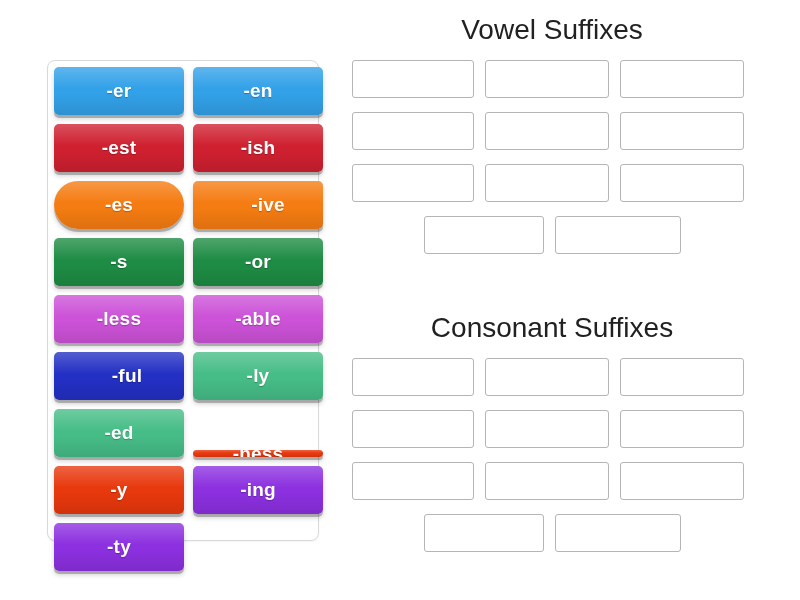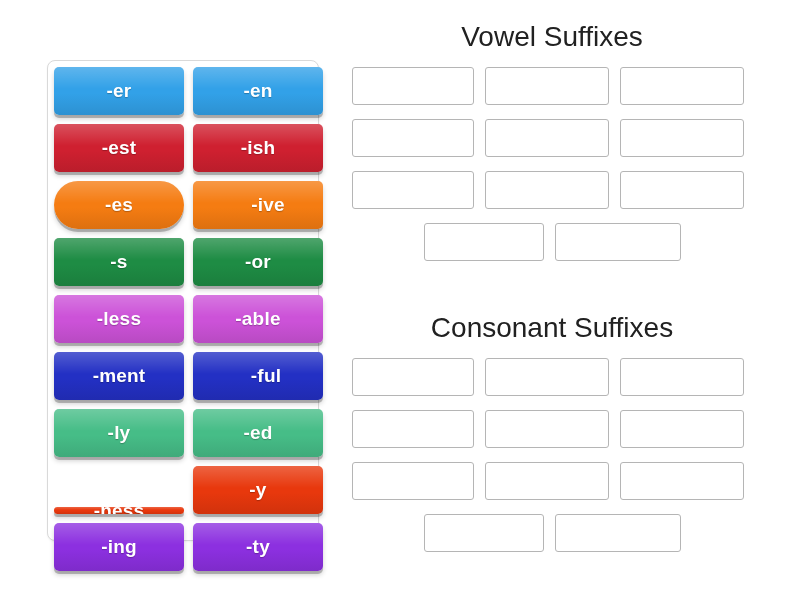--- a/index.html
+++ b/index.html
@@ -70,7 +70,7 @@
     left: 352px;
     width: 400px;
   }
-  #category-vowel { top: 21px; }
+  #category-vowel { top: 14px; }
   #category-consonant { top: 312px; }
 
   .category-title {

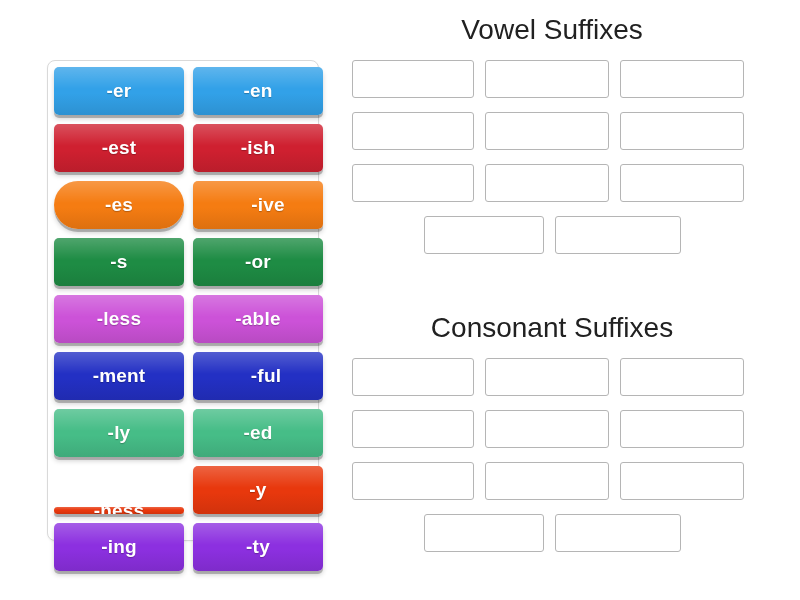--- a/index.html
+++ b/index.html
@@ -137,9 +137,6 @@
       <div class="tile" style="background: linear-gradient(rgb(204, 82, 216) 0%, rgb(204, 82, 216) 55%, rgb(184, 74, 194) 100%);">
         <span class="tile-label">-able</span>
       </div>
-      <div class="tile" style="background: linear-gradient(rgb(35, 48, 196) 0%, rgb(35, 48, 196) 55%, rgb(32, 43, 176) 100%);">
-        <span class="tile-label">-ment</span>
-      </div>
       <div class="tile" style="background: linear-gradient(rgb(35, 48, 196) 0%, rgb(35, 48, 196) 55%, rgb(32, 43, 176) 100%); padding-left: 16px;">
         <span class="tile-label">-ful</span>
       </div>

